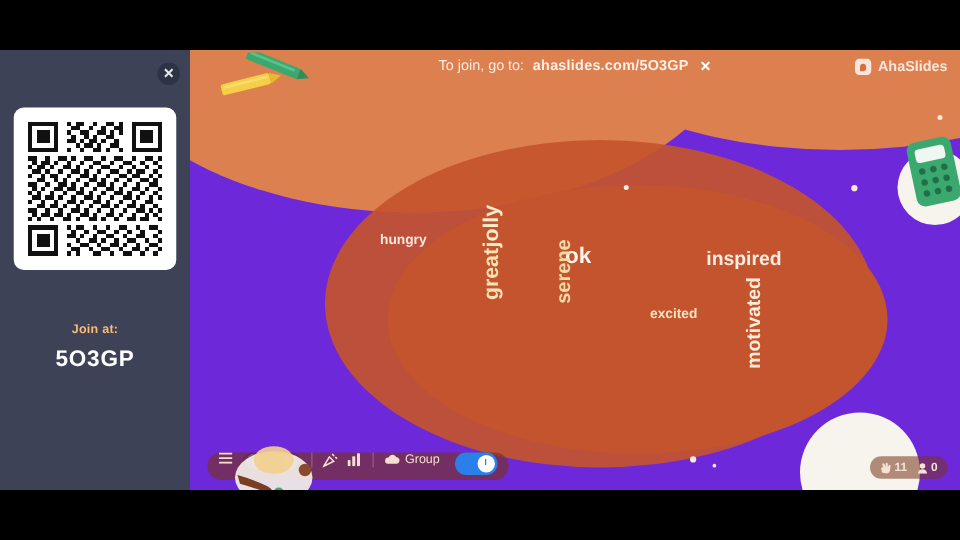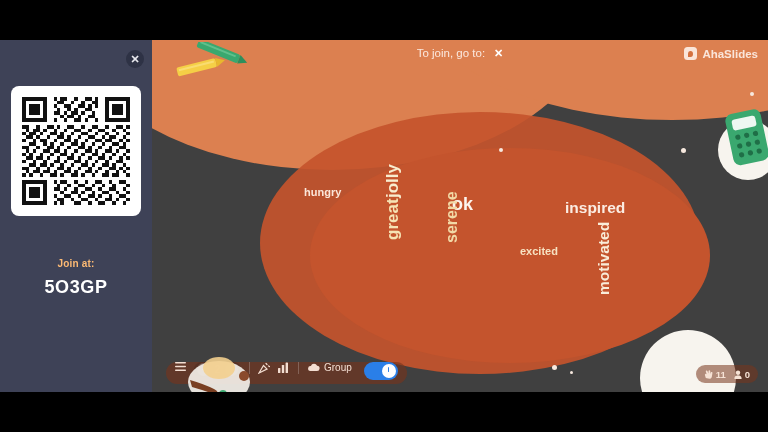--- a/index.html
+++ b/index.html
@@ -57,7 +57,7 @@
   #stage {
     position: absolute; left: 152px; top: 40px;
     width: 616px; height: 352px;
-    background: #404040;
+    background: #6d28d9;
     overflow: hidden;
   }
   

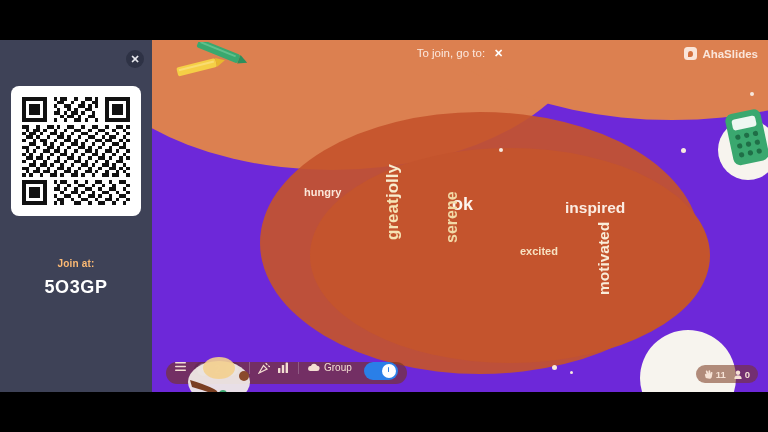--- a/index.html
+++ b/index.html
@@ -503,6 +503,7 @@
 
     <div id="joinbar">
       <span class="lead">To join, go to:</span>
+      <span class="url">ahaslides.com/5O3GP</span>
       <span id="joinbar-close">✕</span>
     </div>
 

